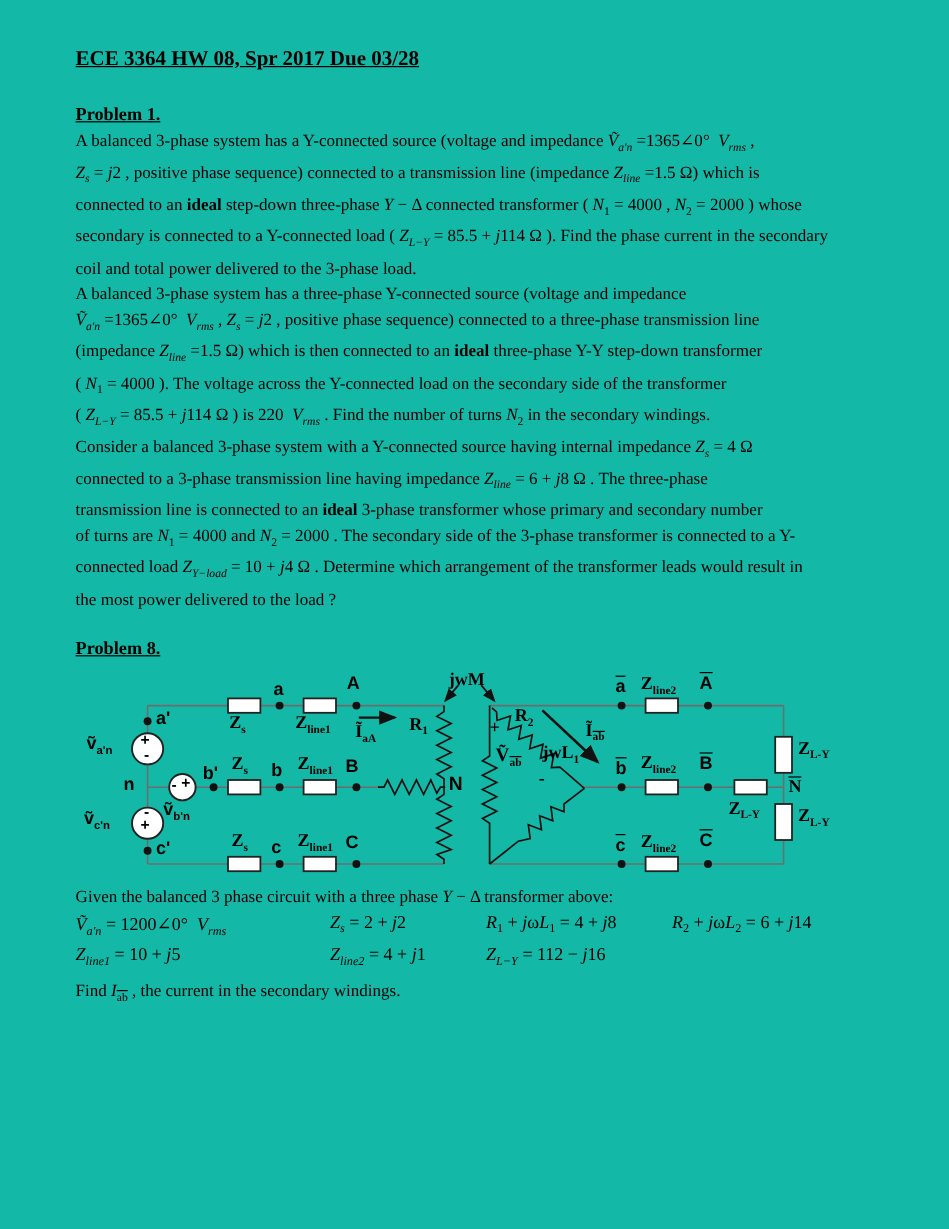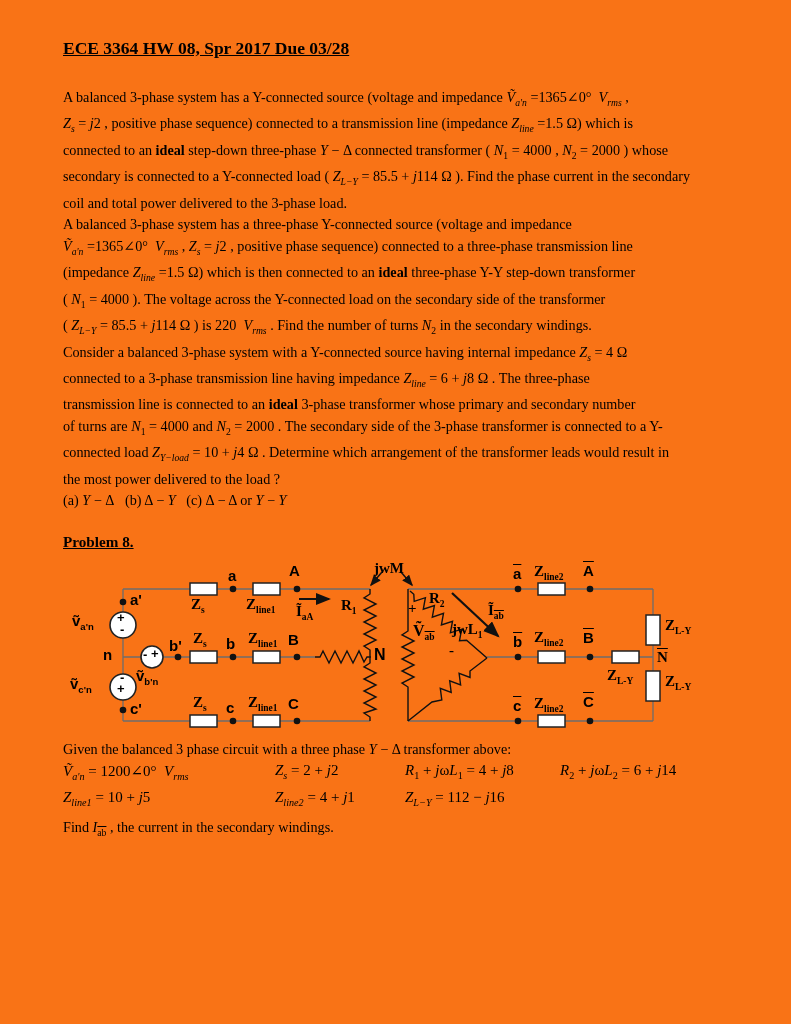--- a/index.html
+++ b/index.html
@@ -5,7 +5,7 @@
   html,body { margin:0; padding:0; background:#e8e8e8; }
   .page {
     position:relative; width:791px; height:1024px; margin:0 auto;
-    background:#f97316; color:#000;
+    background:#14b8a6; color:#000;
     font-family:"Liberation Serif","DejaVu Serif",serif;
     box-sizing:border-box; padding:38px 28px 0 63px; overflow:hidden;
   }

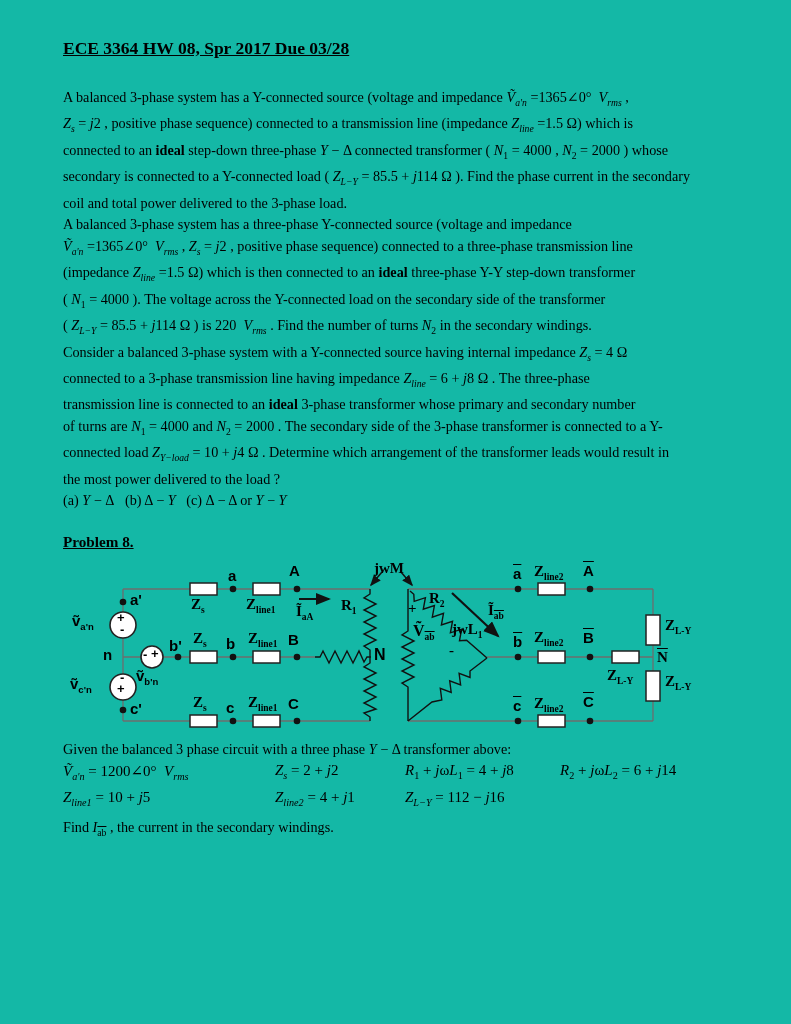--- a/index.html
+++ b/index.html
@@ -39,6 +39,7 @@
   <h1>ECE 3364 HW 08, Spr 2017 Due 03/28</h1>
 
   <section>
+    <h2>Problem 1.</h2>
     <p class="body">A balanced 3-phase system has a Y-connected source (voltage and impedance <i>Ṽ</i><sub><i>a'n</i></sub> =1365∠0°&nbsp;&nbsp;<i>V<sub>rms</sub></i> ,<br><i>Z<sub>s</sub></i> = <i>j</i>2 , positive phase sequence) connected to a transmission line (impedance <i>Z<sub>line</sub></i> =1.5 Ω) which is<br>connected to an <b>ideal</b> step-down three-phase <i>Y</i> − Δ connected transformer ( <i>N</i><sub>1</sub> = 4000 , <i>N</i><sub>2</sub> = 2000 ) whose<br>secondary is connected to a Y-connected load ( <i>Z<sub>L−Y</sub></i> = 85.5 + <i>j</i>114 Ω ). Find the phase current in the secondary<br>coil and total power delivered to the 3-phase load.</p>
   </section>
 

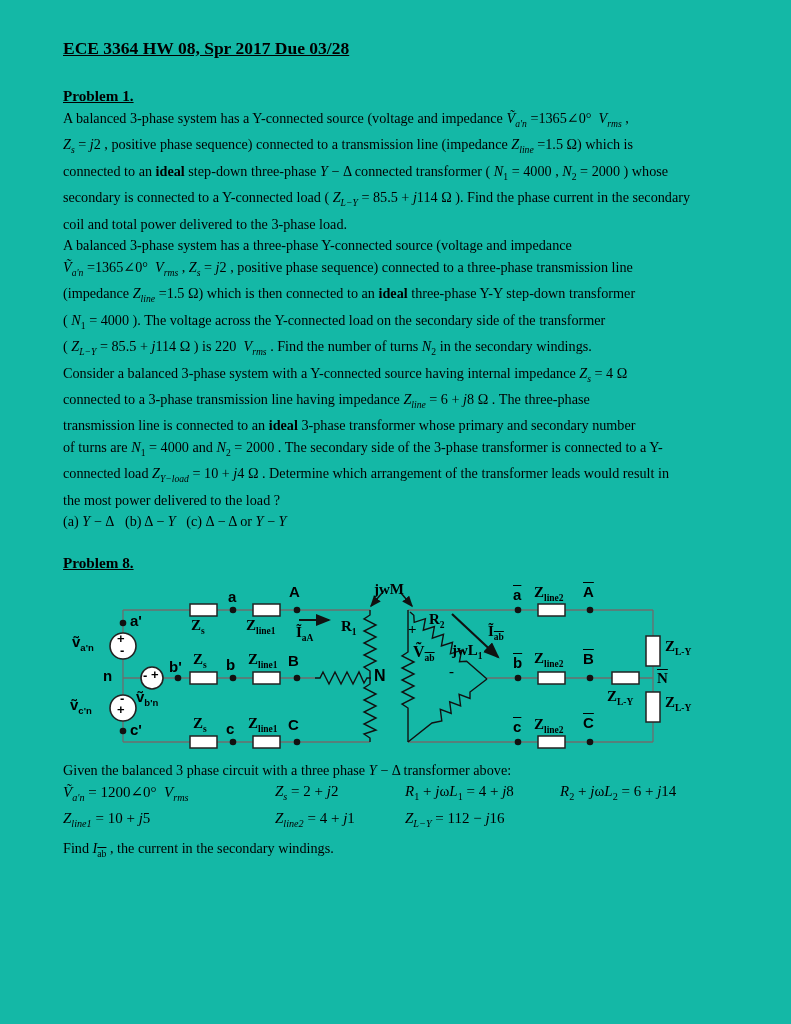--- a/index.html
+++ b/index.html
@@ -49,7 +49,6 @@
 
   <section>
     <p class="body">Consider a balanced 3-phase system with a Y-connected source having internal impedance <i>Z<sub>s</sub></i> = 4 Ω<br>connected to a 3-phase transmission line having impedance <i>Z<sub>line</sub></i> = 6 + <i>j</i>8 Ω . The three-phase<br>transmission line is connected to an <b>ideal</b> 3-phase transformer whose primary and secondary number<br>of turns are <i>N</i><sub>1</sub> = 4000 and <i>N</i><sub>2</sub> = 2000 . The secondary side of the 3-phase transformer is connected to a Y-<br>connected load <i>Z<sub>Y−load</sub></i> = 10 + <i>j</i>4 Ω . Determine which arrangement of the transformer leads would result in<br>the most power delivered to the load ?</p>
-    <p class="body">(a) <i>Y</i> − Δ&nbsp;&nbsp;&nbsp;(b) Δ − <i>Y</i>&nbsp;&nbsp;&nbsp;(c) Δ − Δ or <i>Y</i> − <i>Y</i></p>
   </section>
 
   <section>

